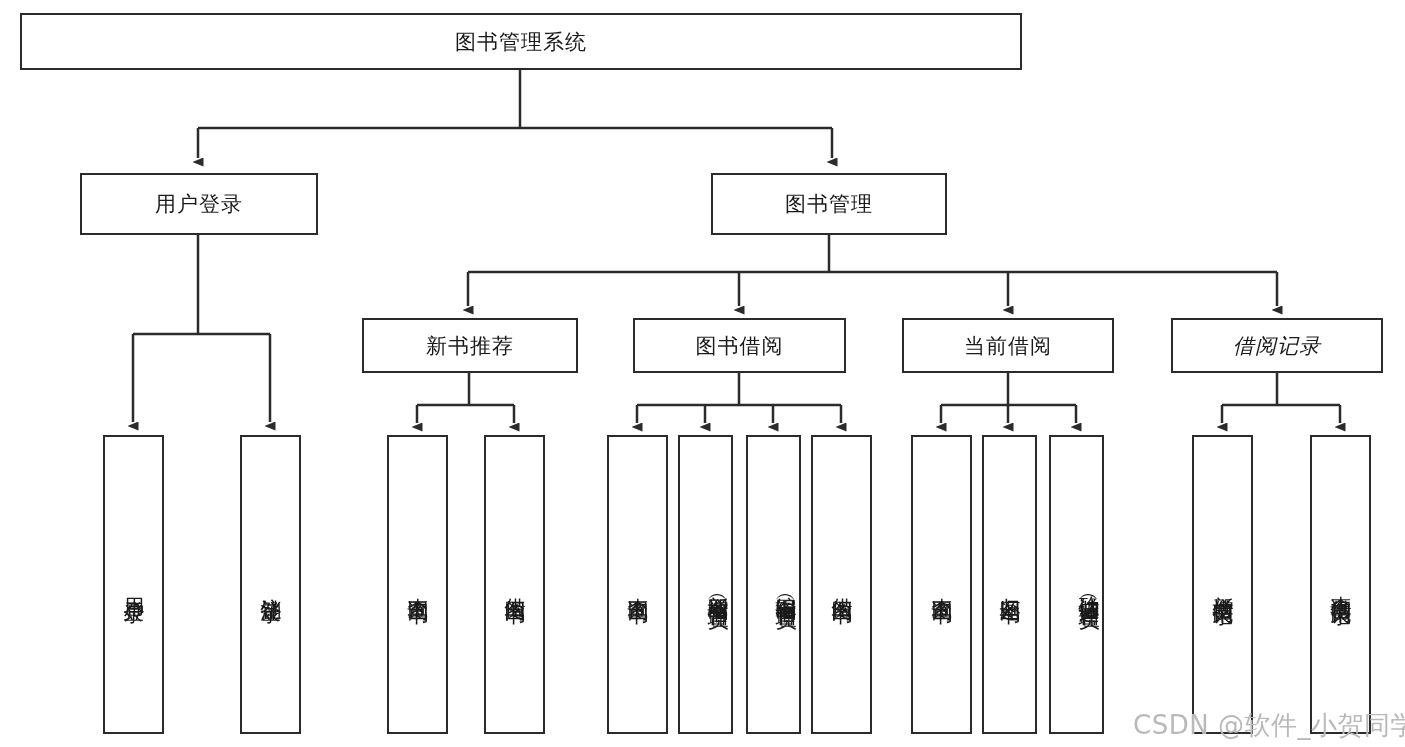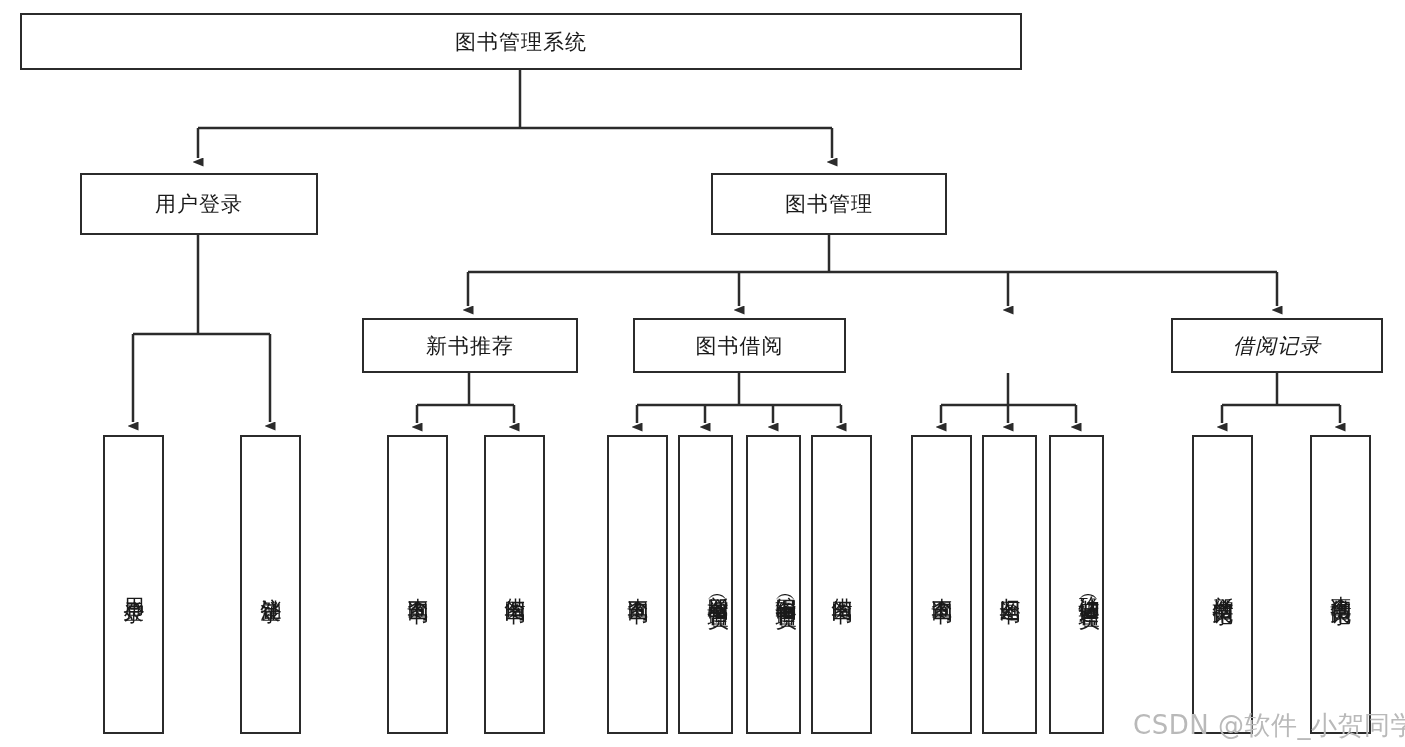--- a/index.html
+++ b/index.html
@@ -139,6 +139,9 @@
   <div class="node h" style="left:362px; top:318px; width:216px; height:55px;">
     <span>新书推荐</span>
   </div>
+  <div class="node h" style="left:902px; top:318px; width:212px; height:55px;">
+    <span>当前借阅</span>
+  </div>
   <div class="node h" style="left:1171px; top:318px; width:212px; height:55px;font-style:italic;">
     <span>借阅记录</span>
   </div>

